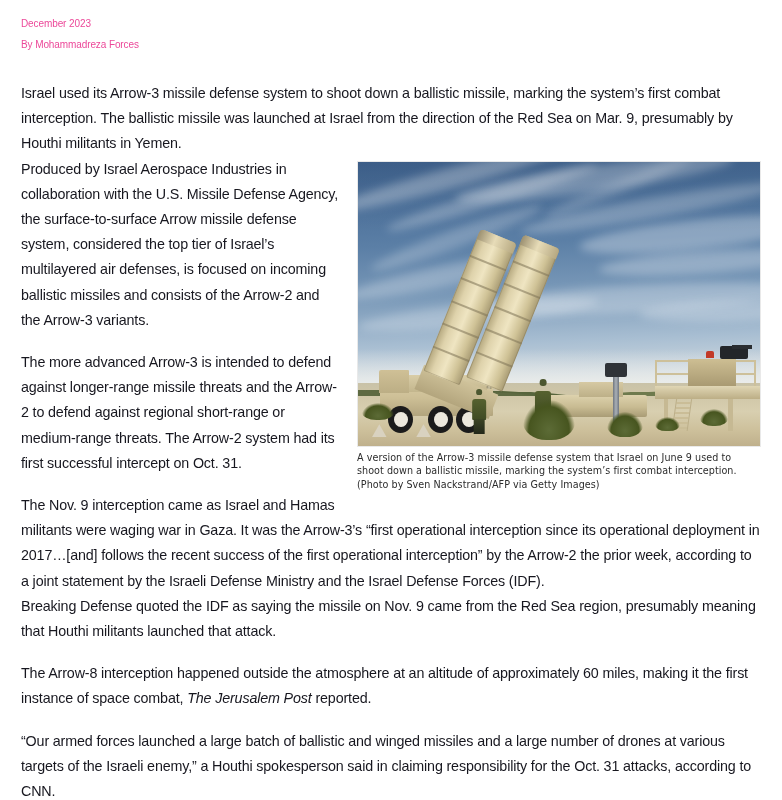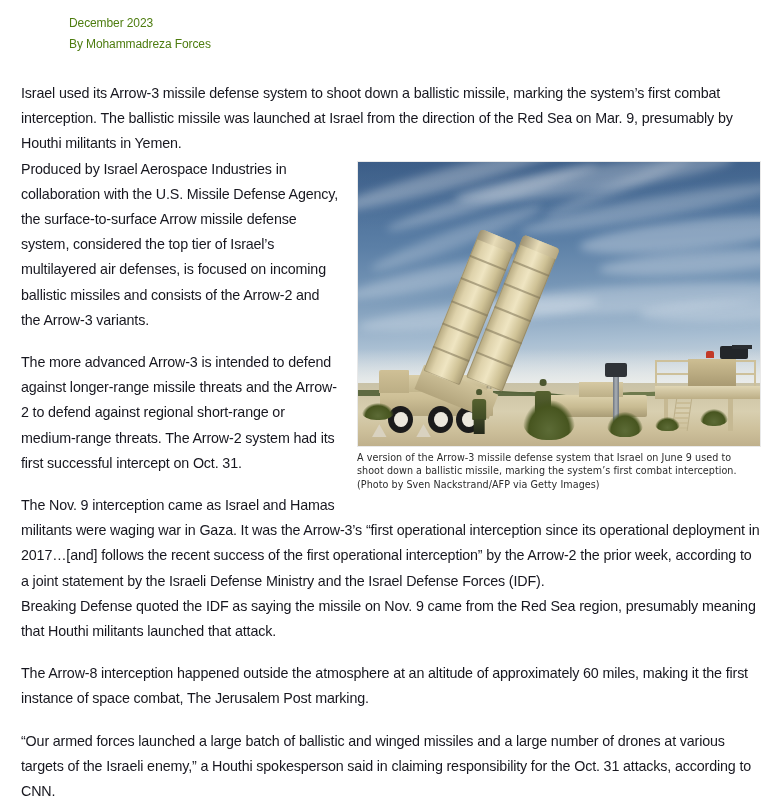--- a/index.html
+++ b/index.html
@@ -26,11 +26,10 @@
 
   
   .byline {
-    font-size: 12px;
+    font-size: 10px;
     line-height: 21px;
-    color: #4d7c0f;
+    color: #ec4899;
     letter-spacing: -0.1px;
-    margin-left: 48px;
   }
   .byline div { white-space: nowrap; }
 

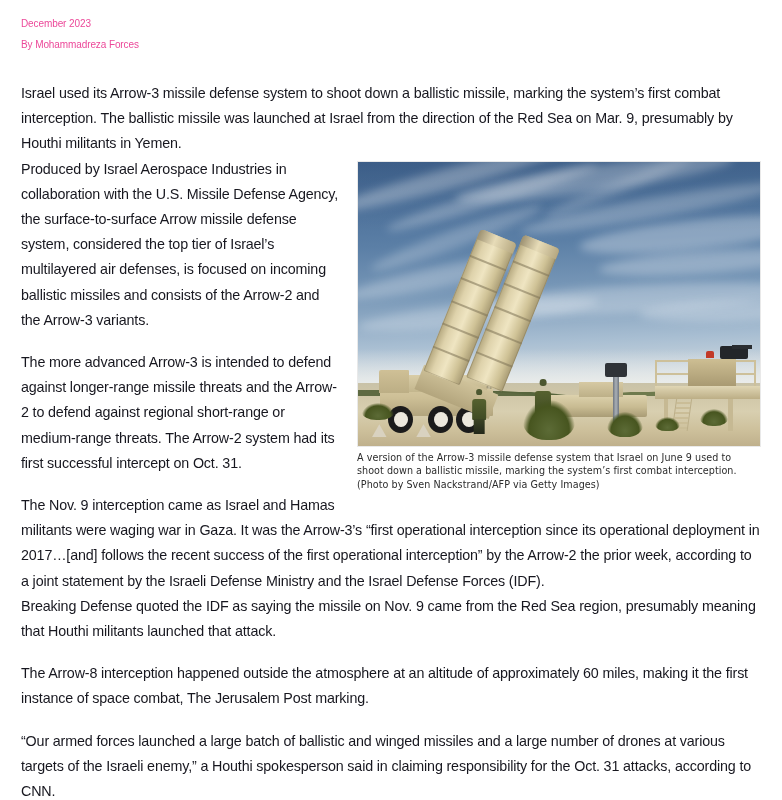--- a/index.html
+++ b/index.html
@@ -318,7 +318,7 @@
     pointer-events: none;
   }
 
-  .italic { }
+  .italic { font-style: italic; }
 
   .clearfix::after { content: ""; display: table; clear: both; }
 </style>

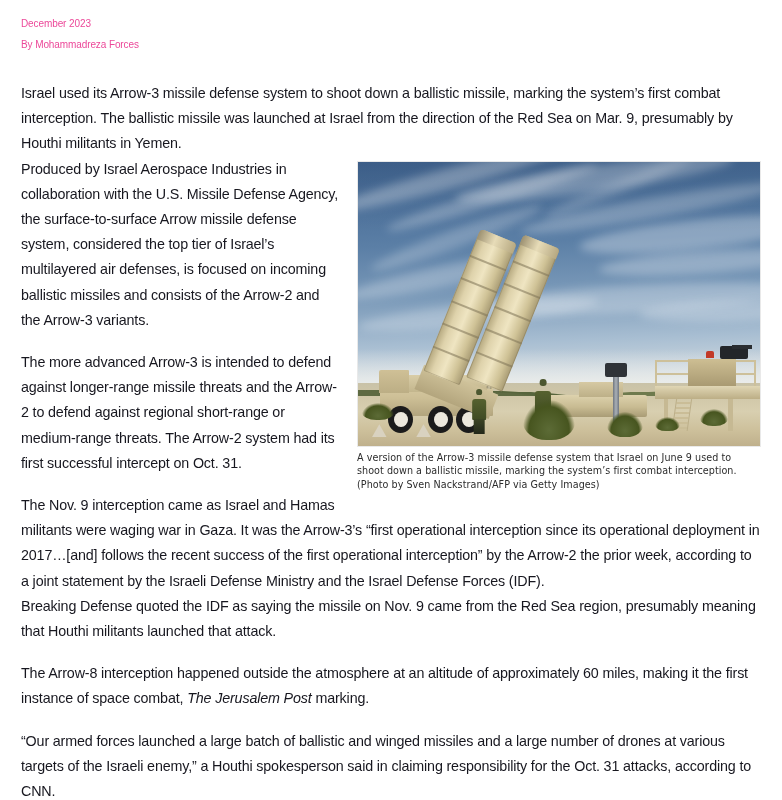--- a/index.html
+++ b/index.html
@@ -432,7 +432,7 @@
 
   <p class="para">Breaking Defense quoted the IDF as saying the missile on Nov. 9 came from the Red Sea region, presumably meaning that Houthi militants launched that attack.</p>
 
-  <p class="para"><span>The Arrow-8 interception happened outside the atmosphere at an altitude of approximately 60 miles, making it the first instance of space combat, </span><span class="italic">The Jerusalem Post</span><span> marking.</span></p>
+  <p class="para"><span>The Arrow-8 interception happened outside the atmosphere at an altitude of approximately 60 miles, making it the first instance of space combat, </span><span class="italic">The Jerusalem Post</span><span> reported.</span></p>
 
   <p class="para">“Our armed forces launched a large batch of ballistic and winged missiles and a large number of drones at various targets of the Israeli enemy,” a Houthi spokesperson said in claiming responsibility for the Oct. 31 attacks, according to CNN.</p>
 

